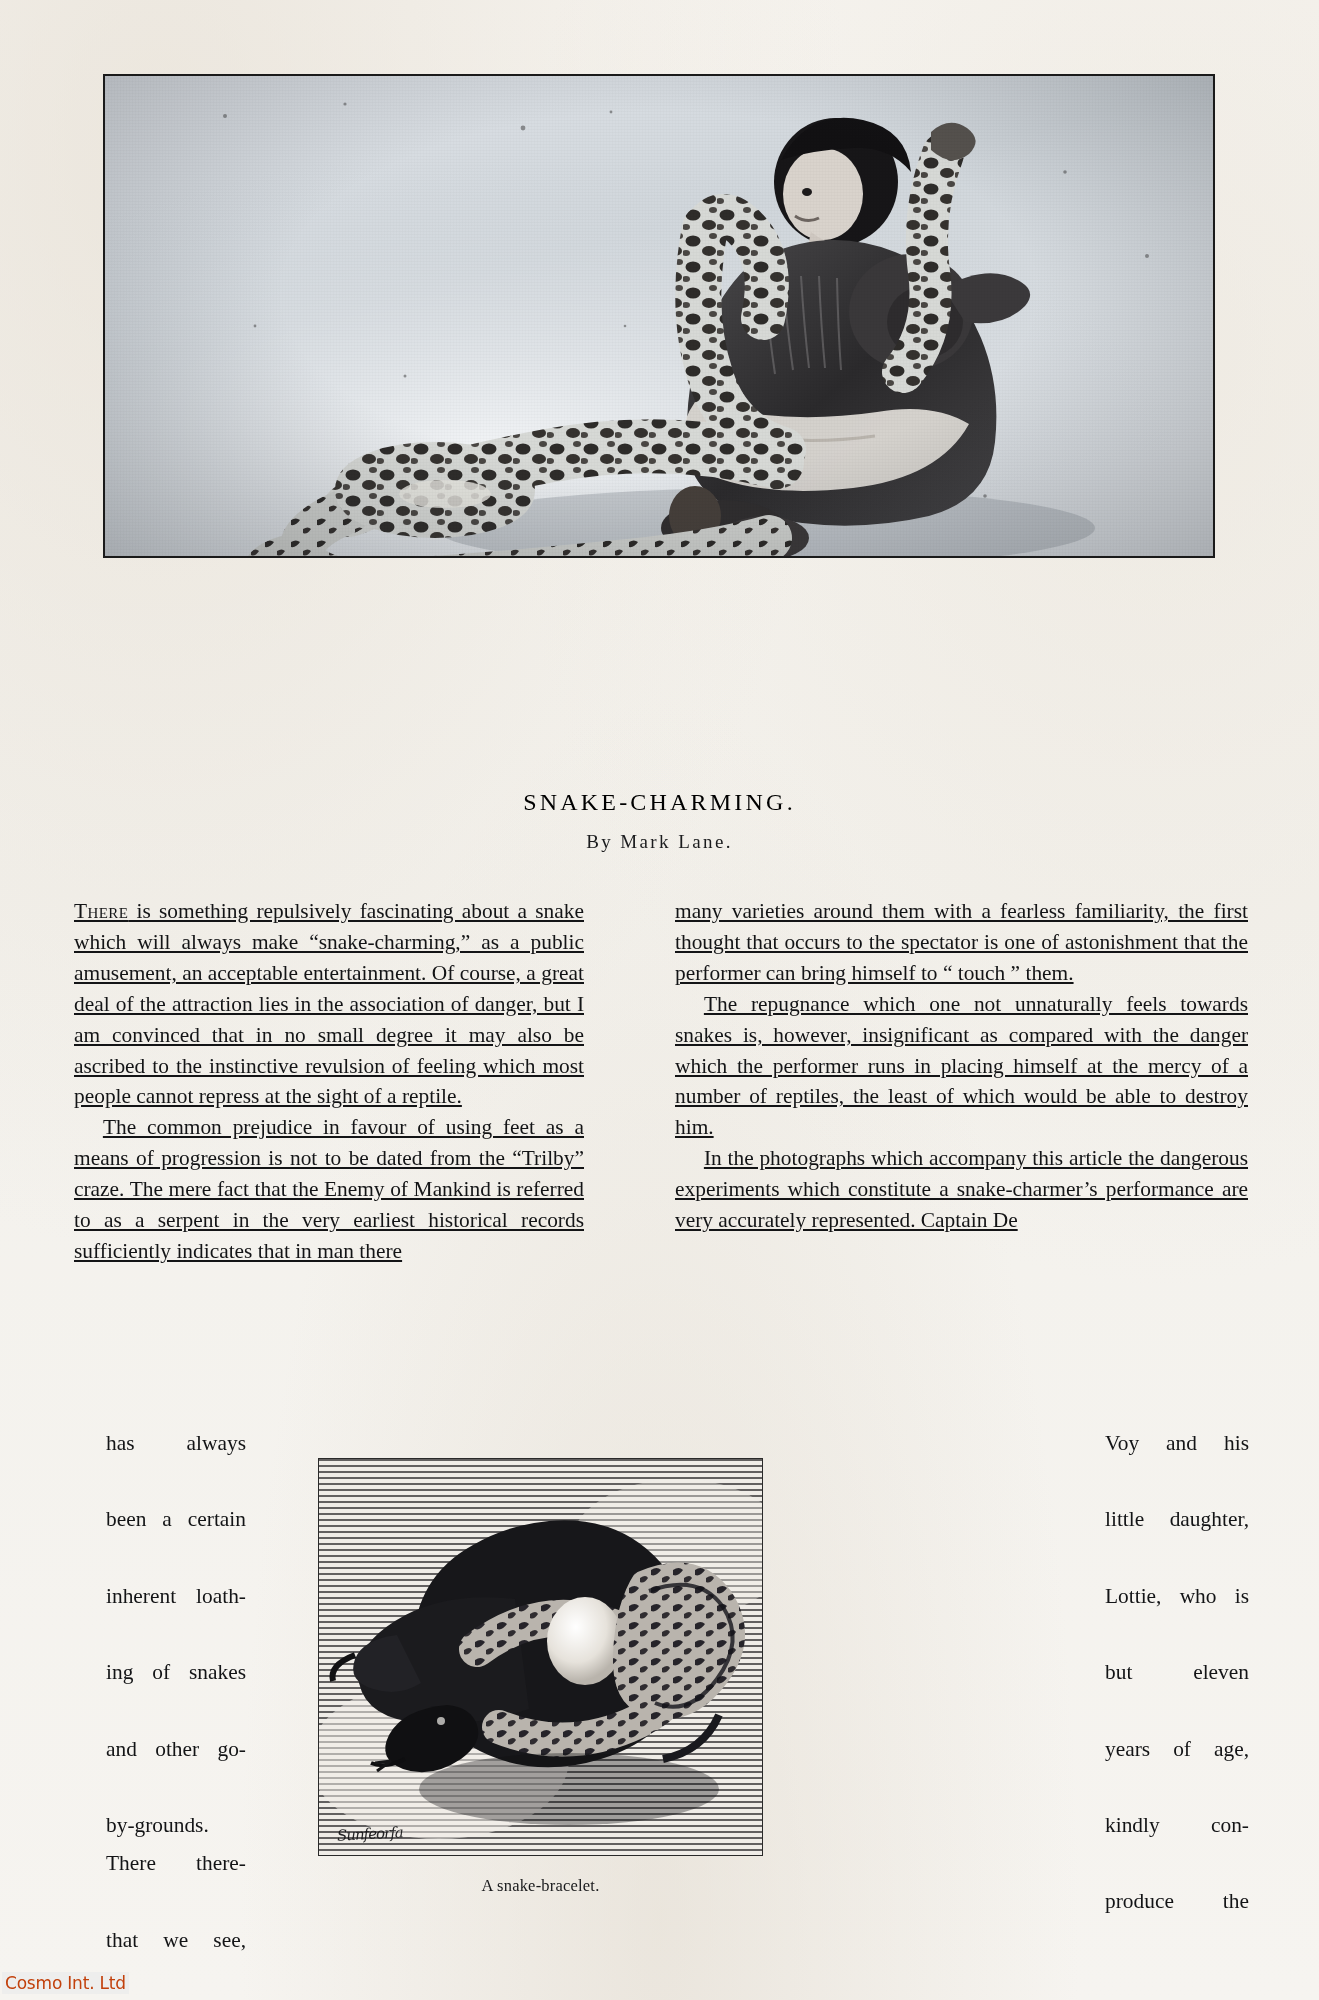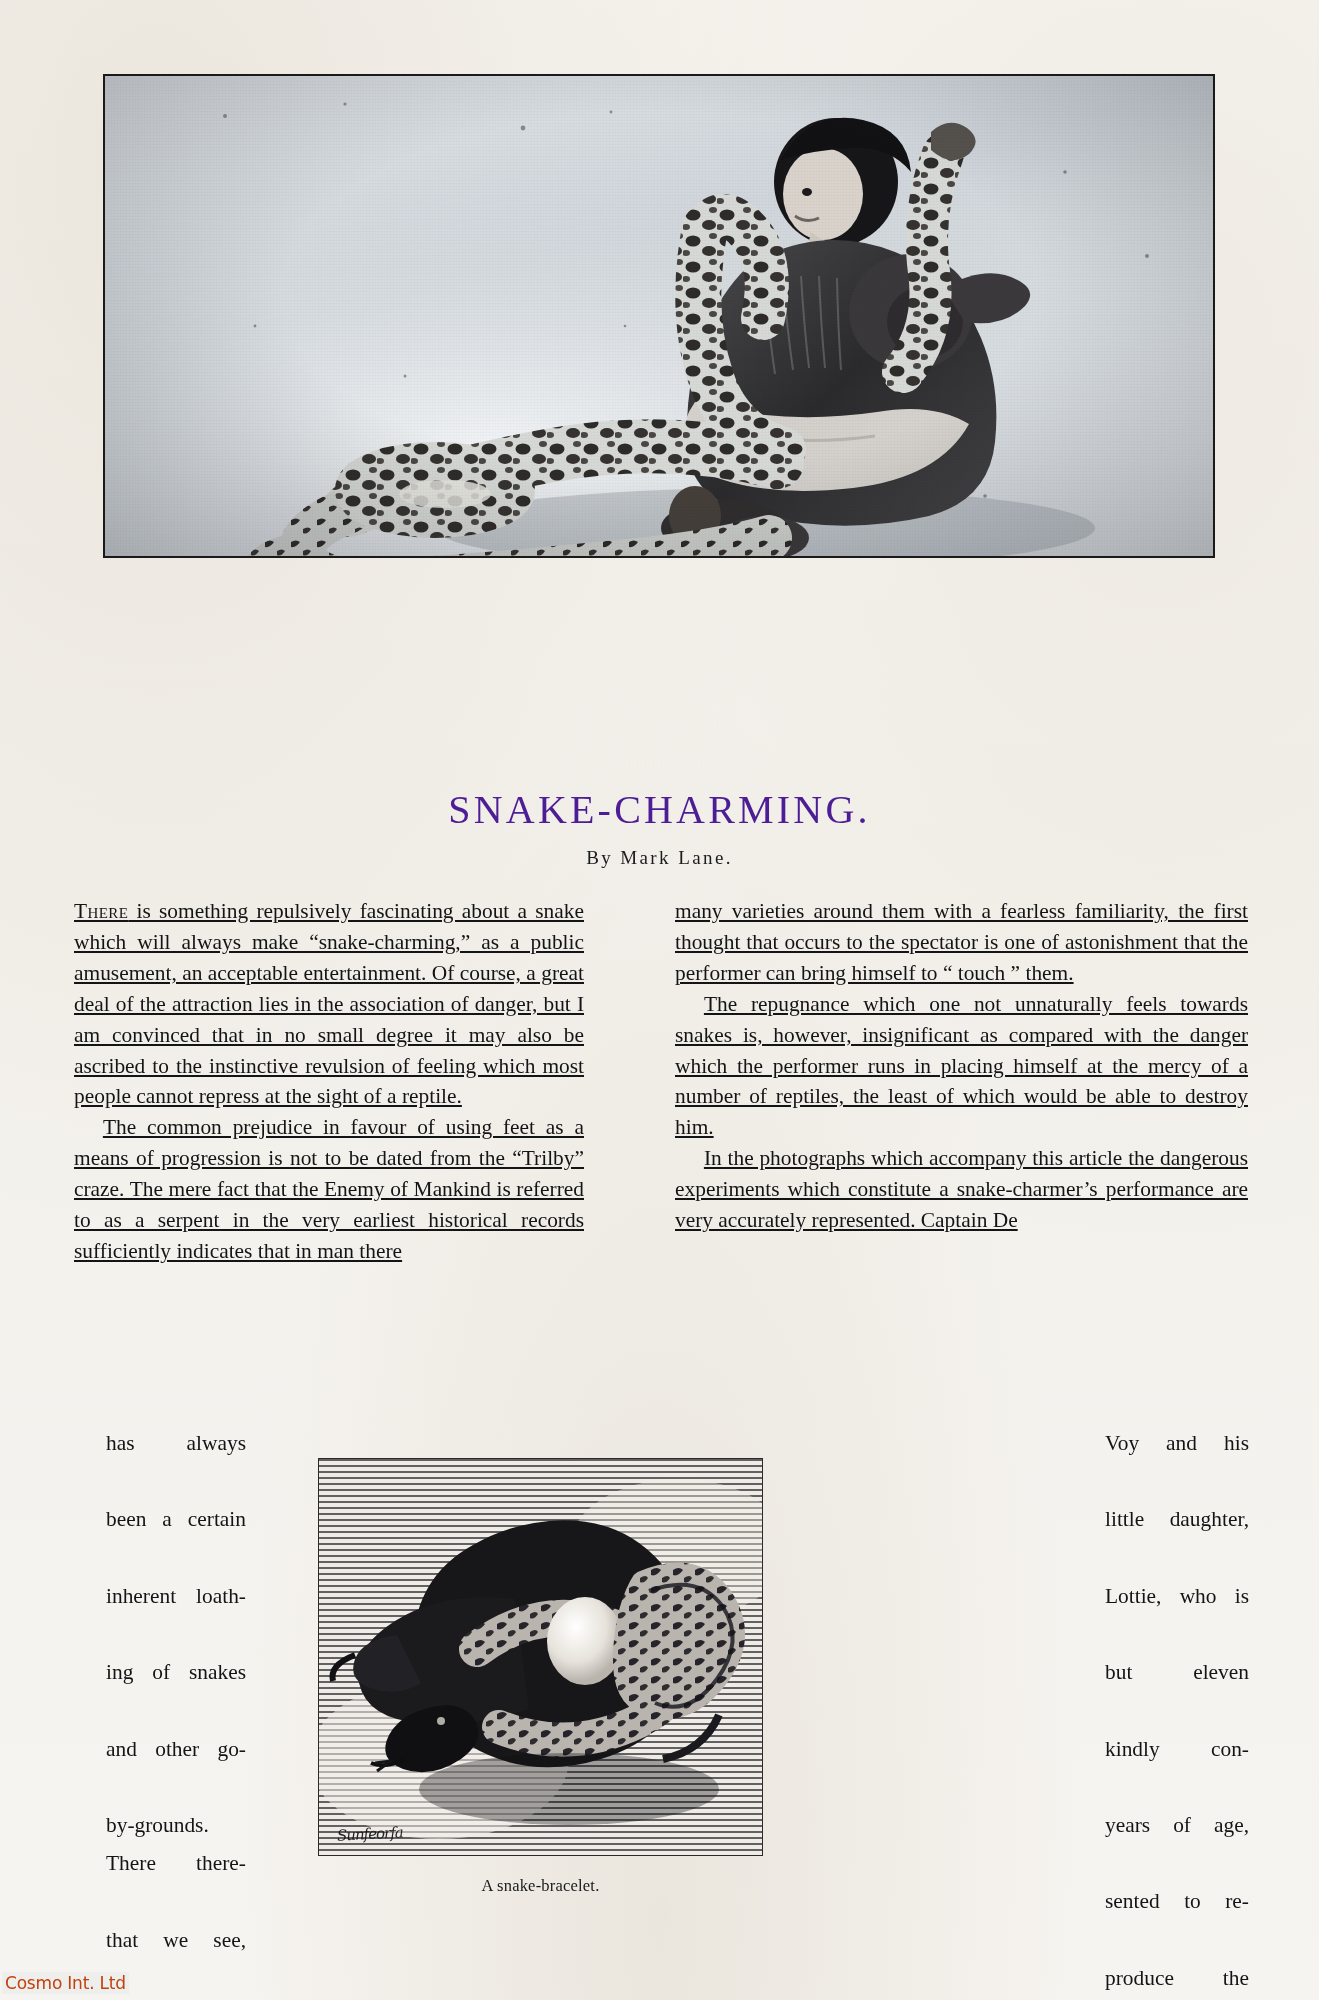--- a/index.html
+++ b/index.html
@@ -79,9 +79,9 @@
   }
   .article-title {
     font-family: "Liberation Serif", "DejaVu Serif", serif;
-    font-size: 40px;
+    font-size: 24px;
     letter-spacing: 3.2px;
-    color: #4c1d95;
+    color: #000000;
     font-weight: 400;
     margin: 0;
     line-height: 1;

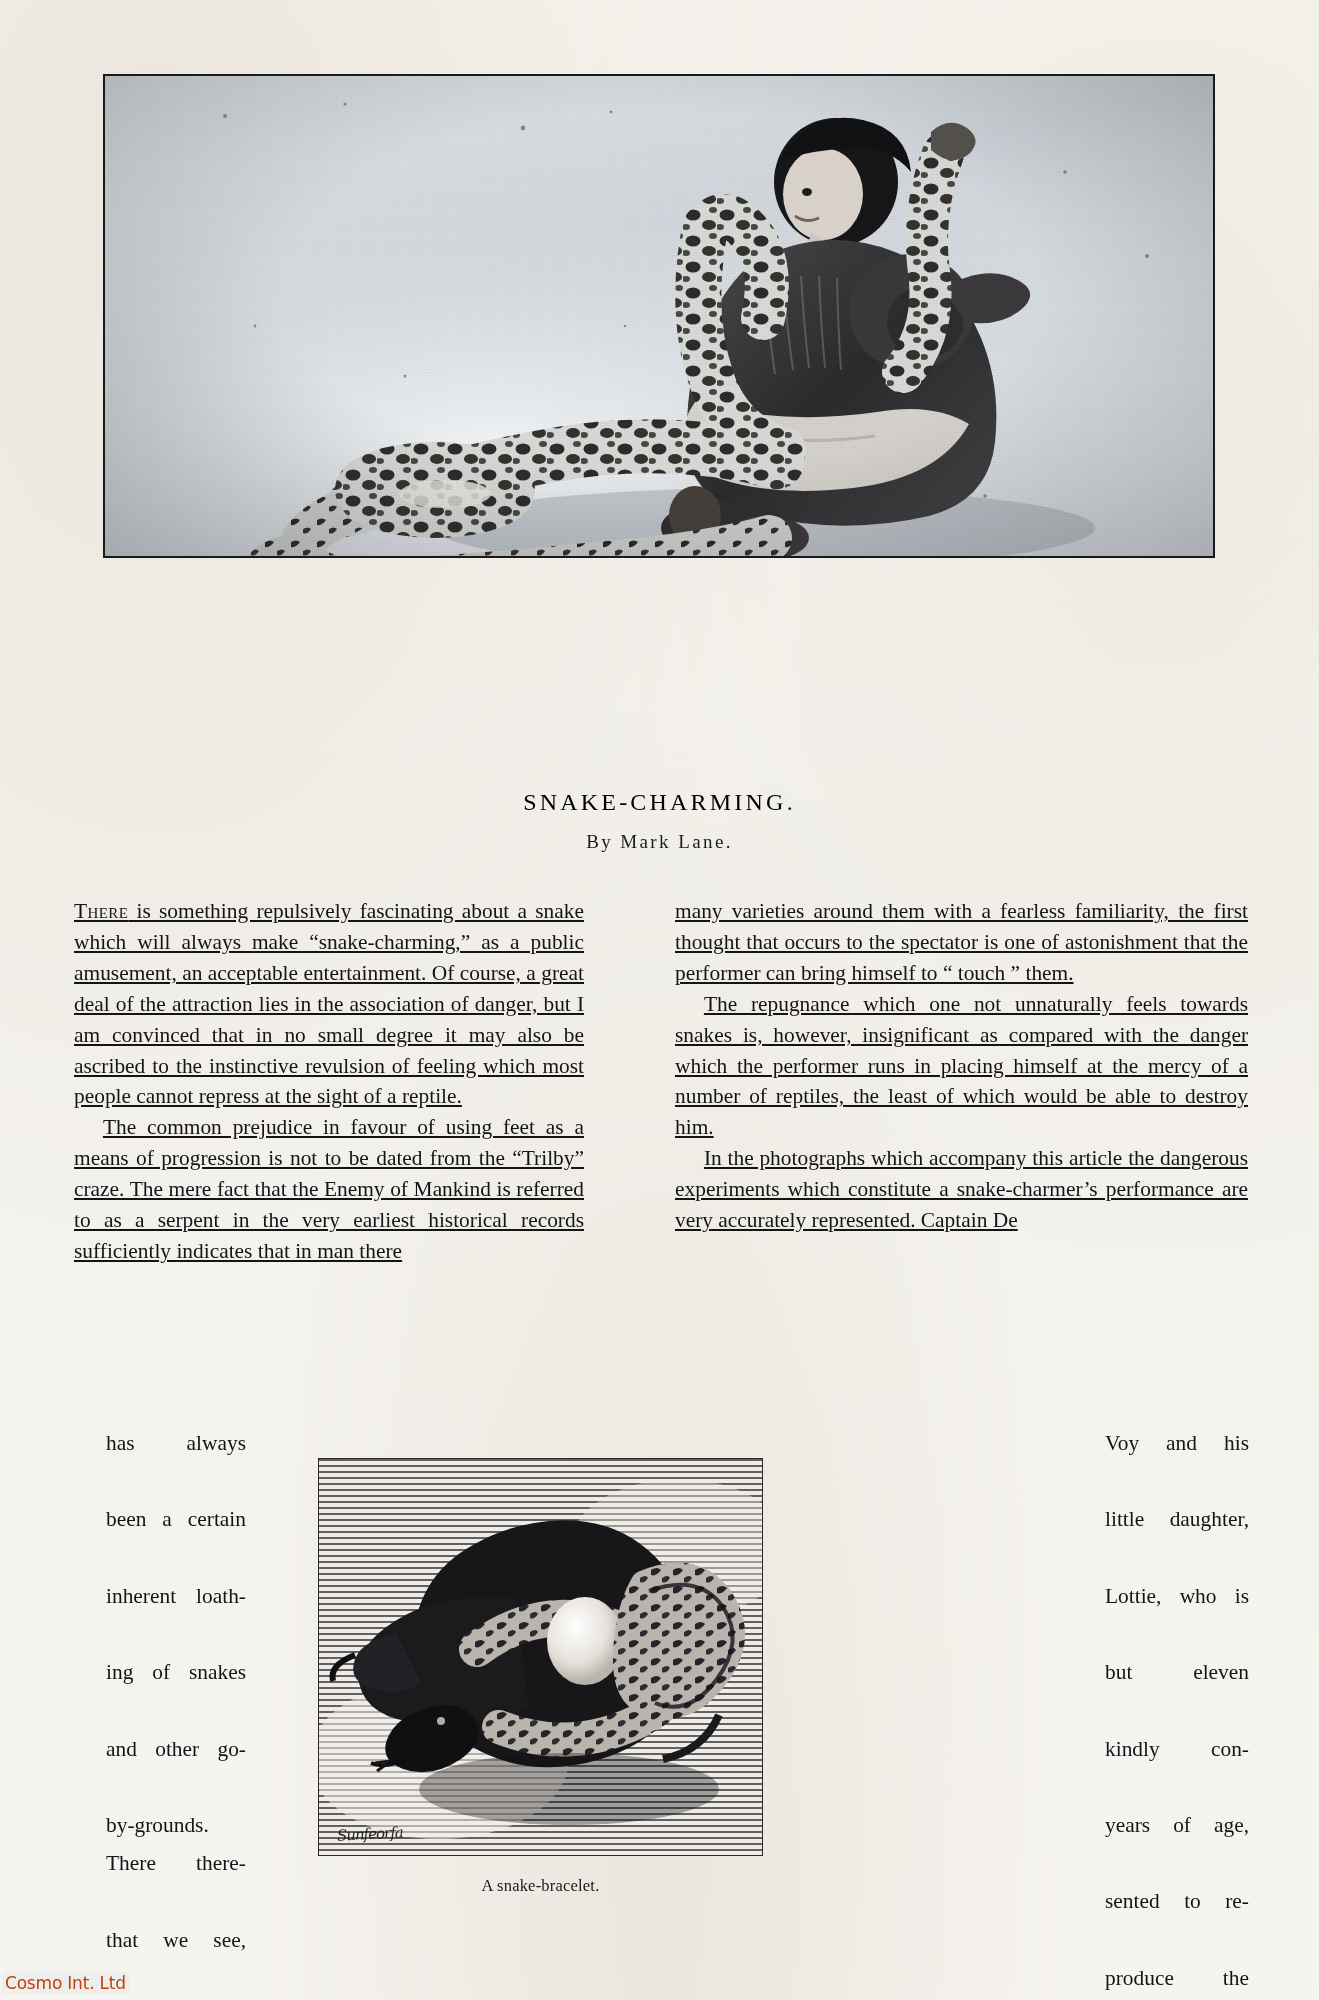--- a/index.html
+++ b/index.html
@@ -370,8 +370,8 @@
       <span class="line">little daughter,</span>
       <span class="line">Lottie, who is</span>
       <span class="line">but eleven</span>
+      <span class="line">years of age,</span>
       <span class="line">kindly con-</span>
-      <span class="line">years of age,</span>
       <span class="line">sented to re-</span>
       <span class="line">produce the</span>
 

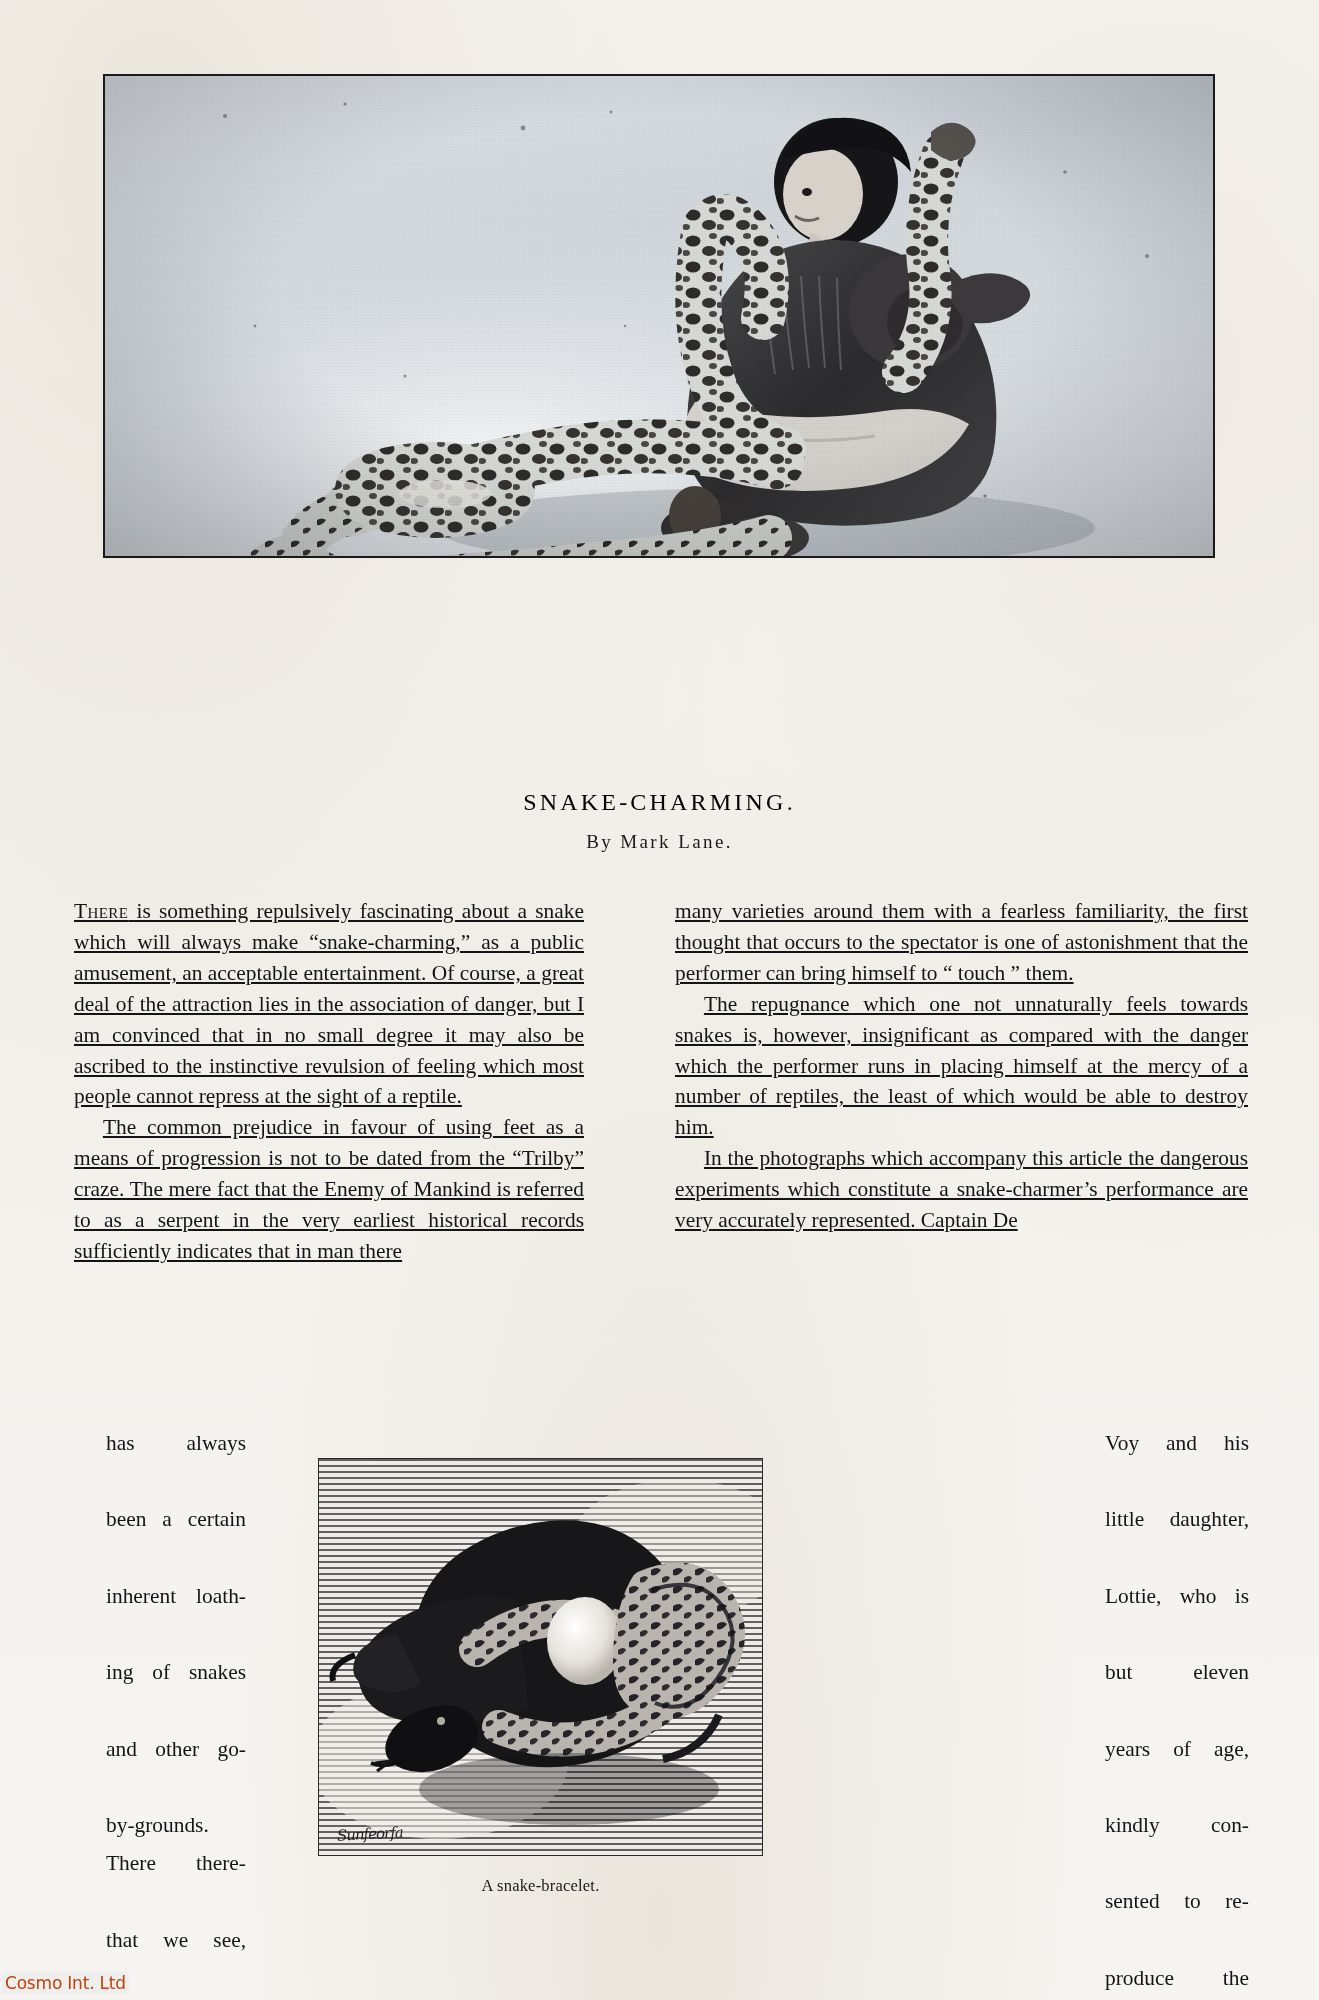--- a/index.html
+++ b/index.html
@@ -372,7 +372,6 @@
       <span class="line">but eleven</span>
       <span class="line">years of age,</span>
       <span class="line">kindly con-</span>
-      <span class="line">sented to re-</span>
       <span class="line">produce the</span>
 
     </div>

